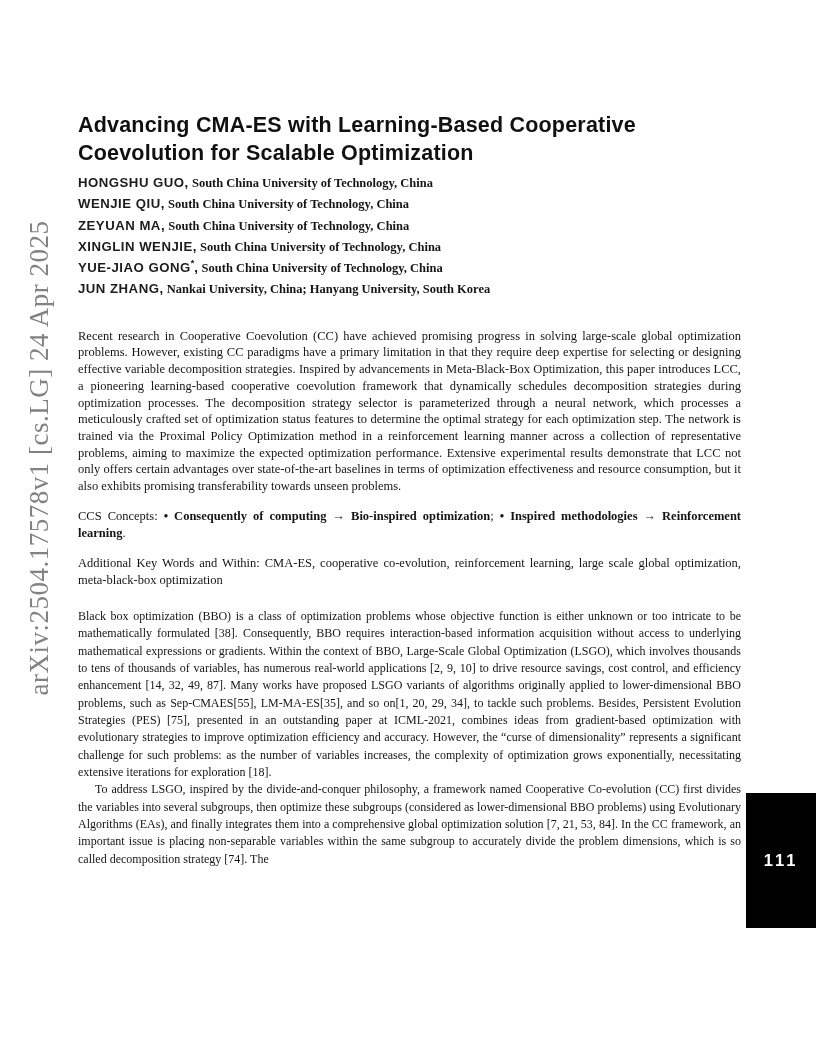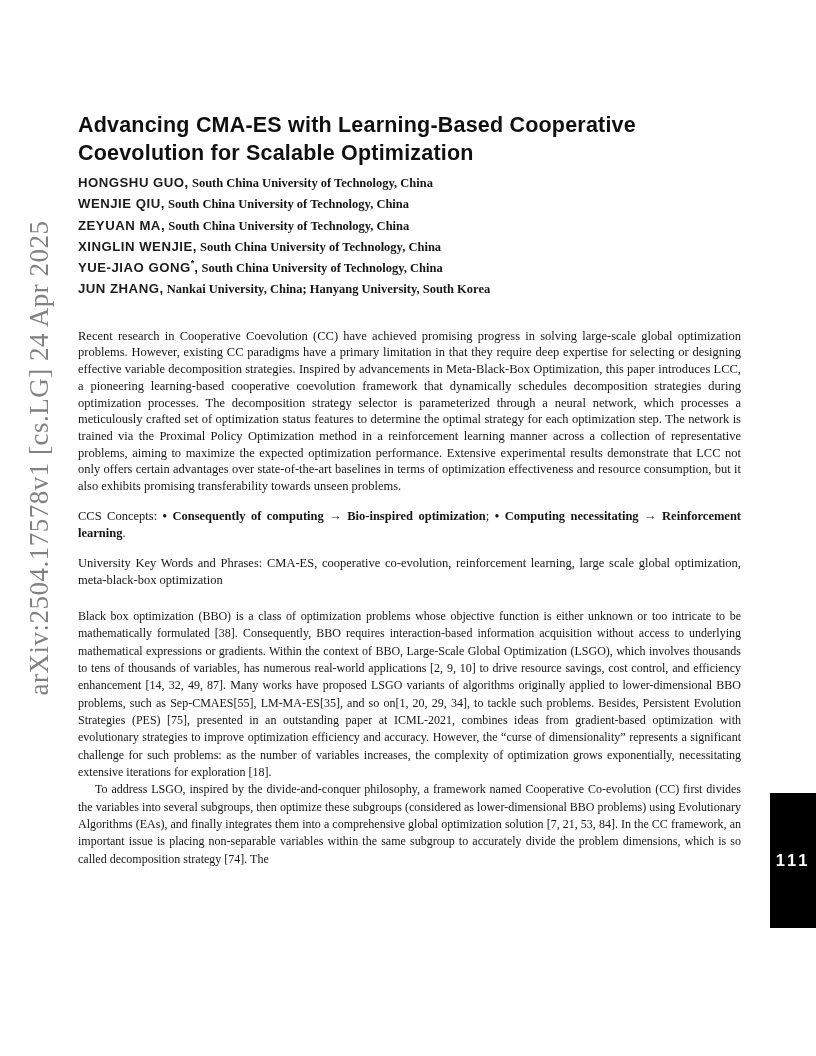--- a/index.html
+++ b/index.html
@@ -147,7 +147,7 @@
 
     <p class="abstract">Recent research in Cooperative Coevolution (CC) have achieved promising progress in solving large-scale global optimization problems. However, existing CC paradigms have a primary limitation in that they require deep expertise for selecting or designing effective variable decomposition strategies. Inspired by advancements in Meta-Black-Box Optimization, this paper introduces LCC, a pioneering learning-based cooperative coevolution framework that dynamically schedules decomposition strategies during optimization processes. The decomposition strategy selector is parameterized through a neural network, which processes a meticulously crafted set of optimization status features to determine the optimal strategy for each optimization step. The network is trained via the Proximal Policy Optimization method in a reinforcement learning manner across a collection of representative problems, aiming to maximize the expected optimization performance. Extensive experimental results demonstrate that LCC not only offers certain advantages over state-of-the-art baselines in terms of optimization effectiveness and resource consumption, but it also exhibits promising transferability towards unseen problems.</p>
 
-    <p class="ccs"><span>CCS Concepts:</span><span class="bold"> • </span><span class="bold">Consequently of computing</span><span class="bold"> → </span><span class="bold">Bio-inspired optimization</span><span>; </span><span class="bold">• </span><span class="bold">Computing necessitating</span><span class="bold"> → </span><span class="bold">Reinforcement learning</span><span>.</span></p>
+    <p class="ccs"><span>CCS Concepts:</span><span class="bold"> • </span><span class="bold">Consequently of computing</span><span class="bold"> → </span><span class="bold">Bio-inspired optimization</span><span>; </span><span class="bold">• </span><span class="bold">Inspired methodologies</span><span class="bold"> → </span><span class="bold">Reinforcement learning</span><span>.</span></p>
 
     <p class="keywords"><span>University Key Words and Phrases: </span><span>CMA-ES, cooperative co-evolution, reinforcement learning, large scale global optimization, meta-black-box optimization</span></p>
 

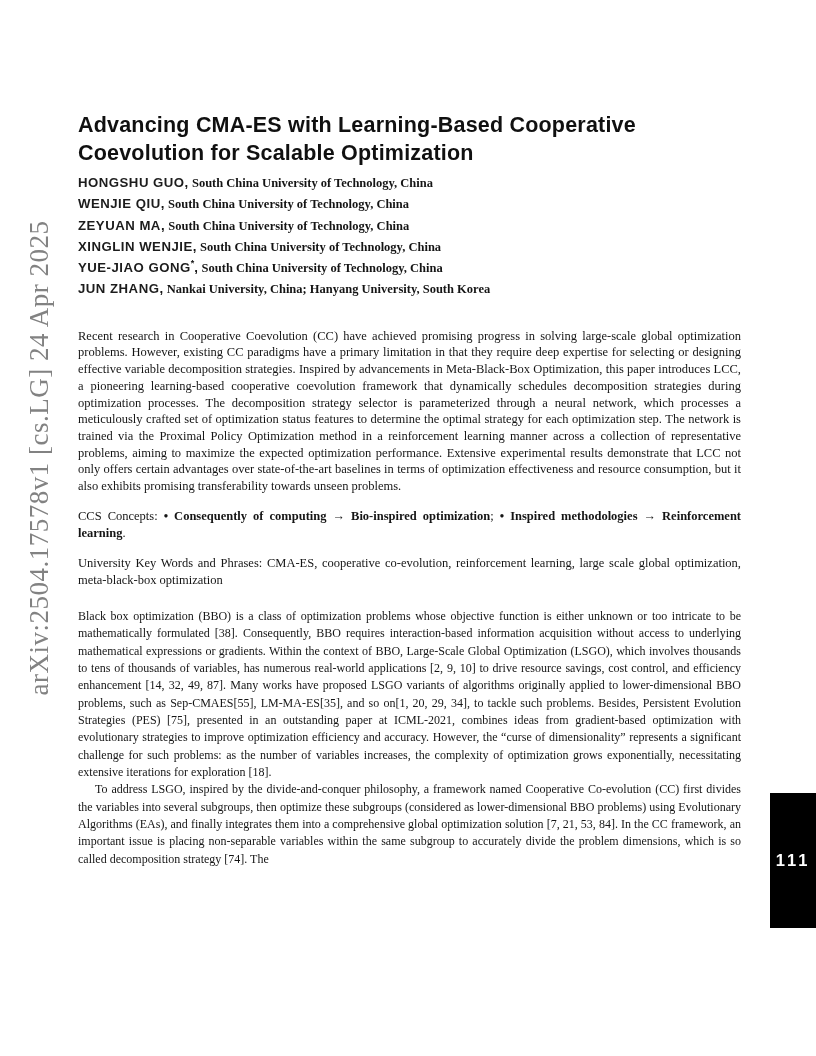--- a/index.html
+++ b/index.html
@@ -149,7 +149,7 @@
 
     <p class="ccs"><span>CCS Concepts:</span><span class="bold"> • </span><span class="bold">Consequently of computing</span><span class="bold"> → </span><span class="bold">Bio-inspired optimization</span><span>; </span><span class="bold">• </span><span class="bold">Inspired methodologies</span><span class="bold"> → </span><span class="bold">Reinforcement learning</span><span>.</span></p>
 
-    <p class="keywords"><span>University Key Words and Phrases: </span><span>CMA-ES, cooperative co-evolution, reinforcement learning, large scale global optimization, meta-black-box optimization</span></p>
+    <p class="keywords"><span>Additional Key Words and Within: </span><span>CMA-ES, cooperative co-evolution, reinforcement learning, large scale global optimization, meta-black-box optimization</span></p>
 
 
     <p class="body-para">Black box optimization (BBO) is a class of optimization problems whose objective function is either unknown or too intricate to be mathematically formulated [38]. Consequently, BBO requires interaction-based information acquisition without access to underlying mathematical expressions or gradients. Within the context of BBO, Large-Scale Global Optimization (LSGO), which involves thousands to tens of thousands of variables, has numerous real-world applications [2, 9, 10] to drive resource savings, cost control, and efficiency enhancement [14, 32, 49, 87]. Many works have proposed LSGO variants of algorithms originally applied to lower-dimensional BBO problems, such as Sep-CMAES[55], LM-MA-ES[35], and so on[1, 20, 29, 34], to tackle such problems. Besides, Persistent Evolution Strategies (PES) [75], presented in an outstanding paper at ICML-2021, combines ideas from gradient-based optimization with evolutionary strategies to improve optimization efficiency and accuracy. However, the “curse of dimensionality” represents a significant challenge for such problems: as the number of variables increases, the complexity of optimization grows exponentially, necessitating extensive iterations for exploration [18].</p>

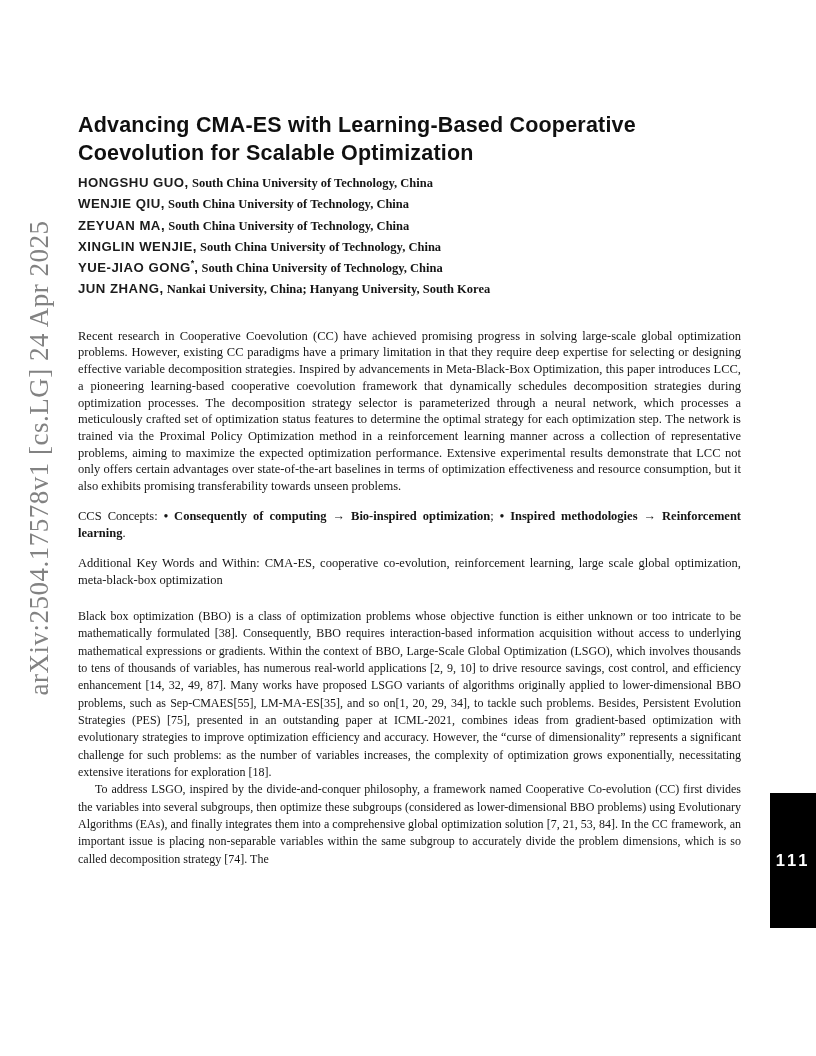--- a/index.html
+++ b/index.html
@@ -98,7 +98,7 @@
     position: absolute;
     right: 0;
     top: 793px;
-    width: 46px;
+    width: 70px;
     height: 135px;
     background: #000000;
     display: flex;

